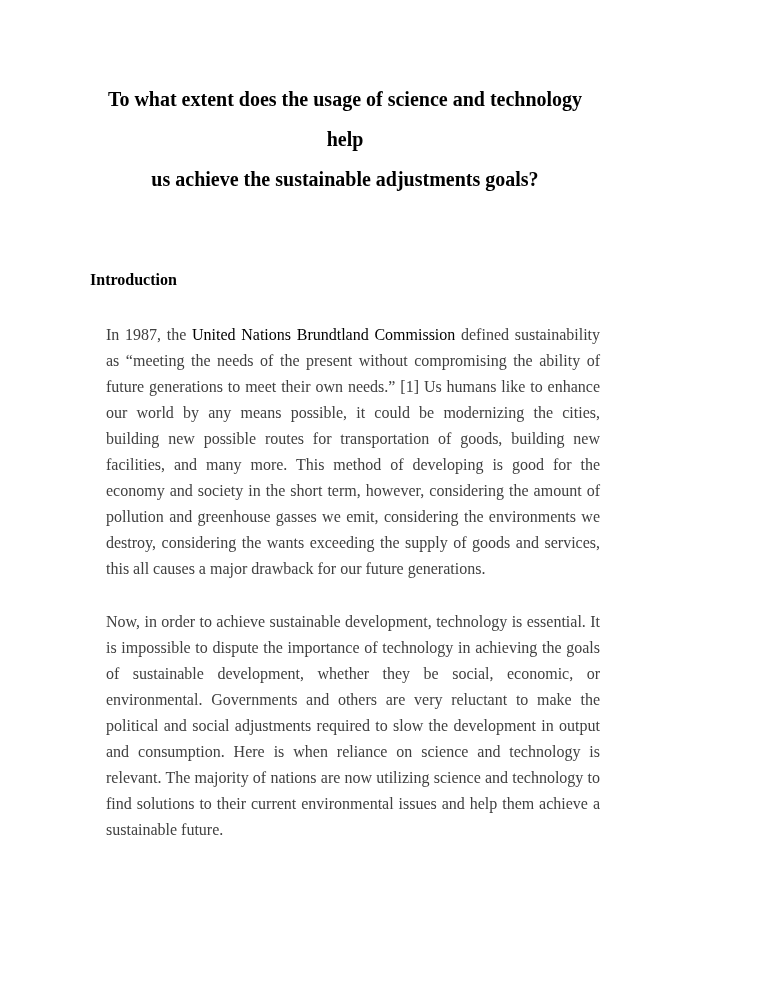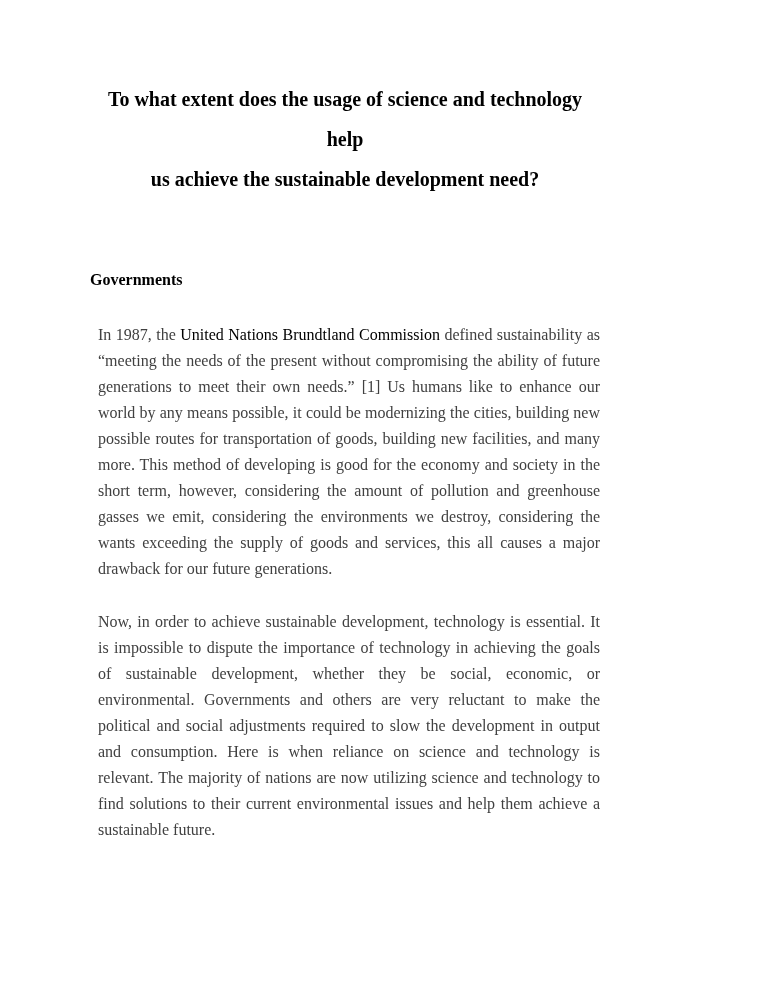--- a/index.html
+++ b/index.html
@@ -55,7 +55,7 @@
 
   <h1 class="doc-title">
       <span class="title-line">To what extent does the usage of science and technology help</span>
-      <span class="title-line">us achieve the sustainable development need?</span>
+      <span class="title-line">us achieve the sustainable adjustments goals?</span>
     </h1>
 
   <h2 class="section-heading">Governments</h2>

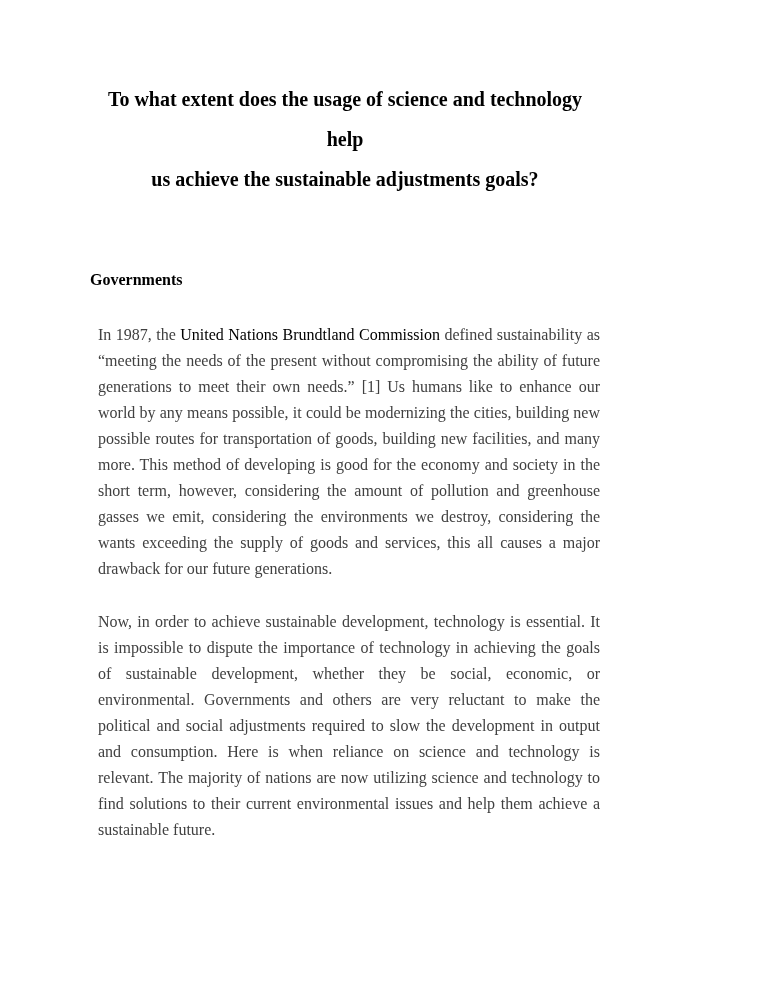--- a/index.html
+++ b/index.html
@@ -58,7 +58,7 @@
       <span class="title-line">us achieve the sustainable adjustments goals?</span>
     </h1>
 
-  <h2 class="section-heading">Governments</h2>
+  <h2 class="section-heading">Introduction</h2>
 
   <p class="body-para"><span>In 1987, the </span><span class="term">United Nations Brundtland Commission</span><span> defined sustainability as “meeting the needs of the present without compromising the ability of future generations to meet their own needs.” [1] Us humans like to enhance our world by any means possible, it could be modernizing the cities, building new possible routes for transportation of goods, building new facilities, and many more. This method of developing is good for the economy and society in the short term, however, considering the amount of pollution and greenhouse gasses we emit, considering the environments we destroy, considering the wants exceeding the supply of goods and services, this all causes a major drawback for our future generations.</span></p>
 

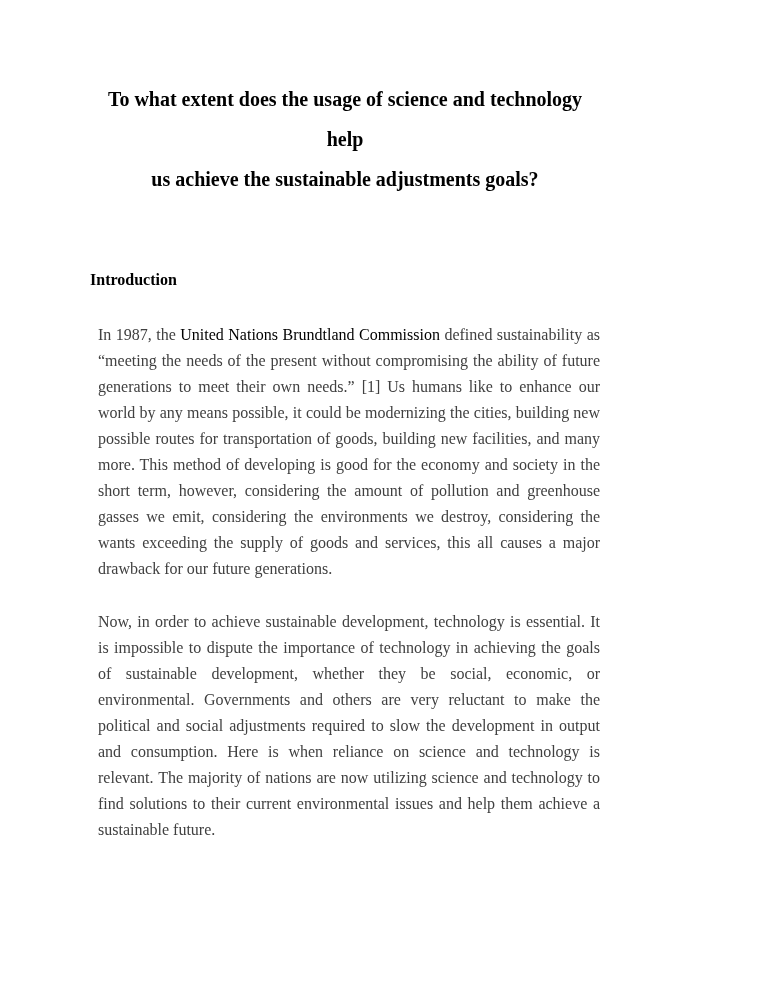--- a/index.html
+++ b/index.html
@@ -38,7 +38,7 @@
     color: var(--heading-text, #000000);
   }
   .body-para {
-    margin: 0 0 27px 8px;
+    margin: 0 0 27px 16px;
     font-size: 16px;
     line-height: 26px;
     text-align: justify;

